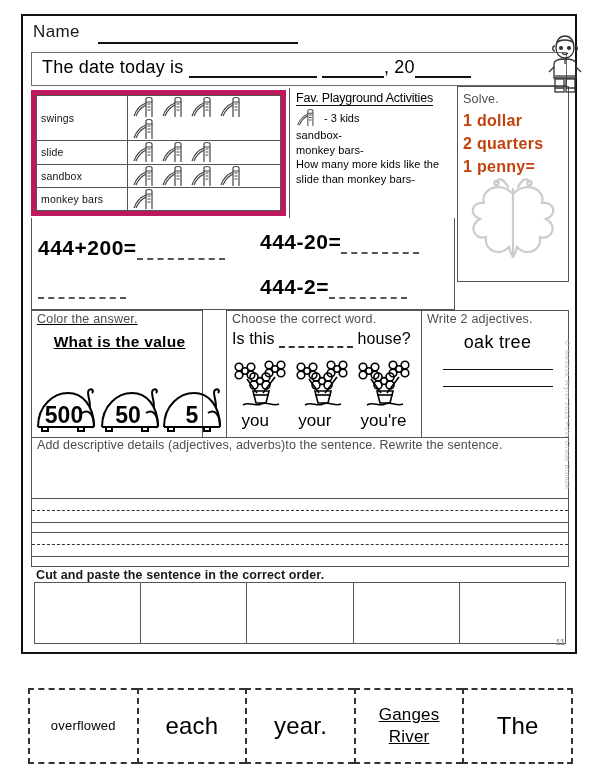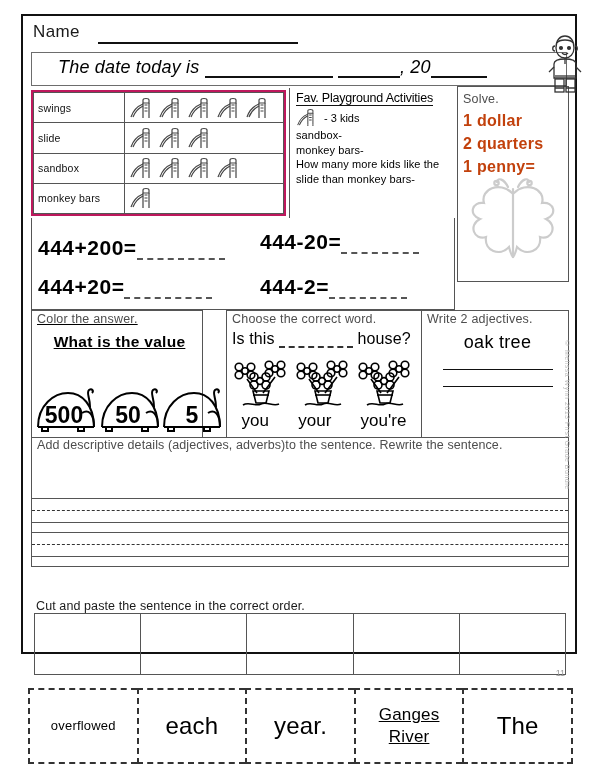--- a/index.html
+++ b/index.html
@@ -68,11 +68,10 @@
   }
   .date-text {
     position: absolute;
-    left: 26px; top: 4px;
+    left: 10px; top: 4px;
     font-size: 18px;
     letter-spacing: .2px;
     white-space: nowrap;
-    font-style: italic;
   }
   .dline { display:inline-block; border-bottom: 2px solid #111; vertical-align: bottom; height: 16px;}
   .dl1 { width: 128px; }

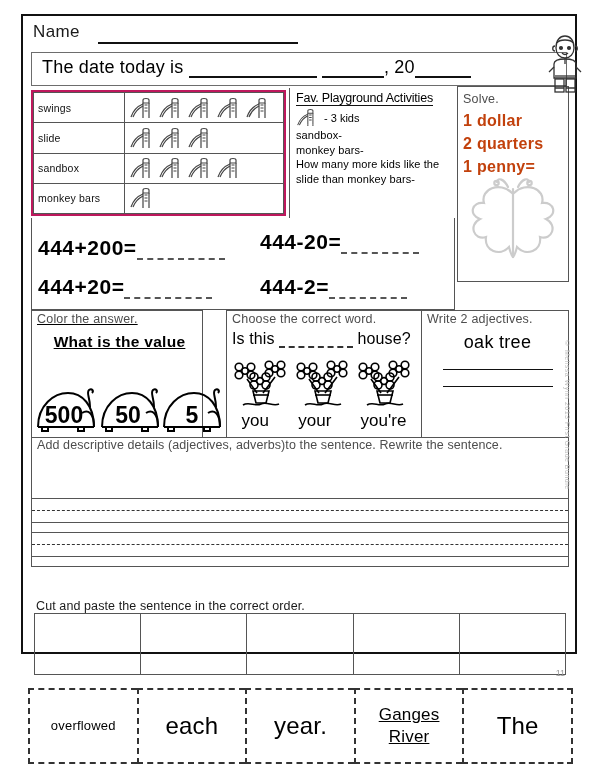--- a/index.html
+++ b/index.html
@@ -87,7 +87,7 @@
     position: absolute;
     left: 0; top: 2px;
     width: 255px; height: 126px;
-    border: 2px solid #be185d;
+    border: 5px solid #be185d;
     box-sizing: border-box;
   }
   table.pictograph {

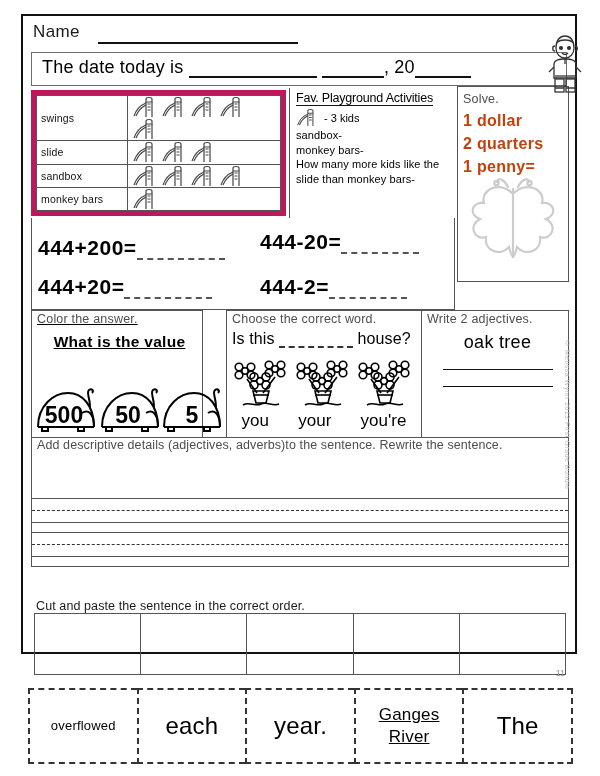--- a/index.html
+++ b/index.html
@@ -553,7 +553,7 @@
       <div class="addsub">
         <div class="prob-row pr1"><span>444+200=</span><span class="ansline"></span></div>
         <div class="prob-row pr2"><span>444-20=</span><span class="ansline short"></span></div>
-        <div class="prob-row pr3"><span>444+20=</span><span class="ansline"></span></div>
+        <div class="prob-row pr3"><span class="ansline"></span></div>
         <div class="prob-row pr4"><span>444-2=</span><span class="ansline short"></span></div>
       </div>
 

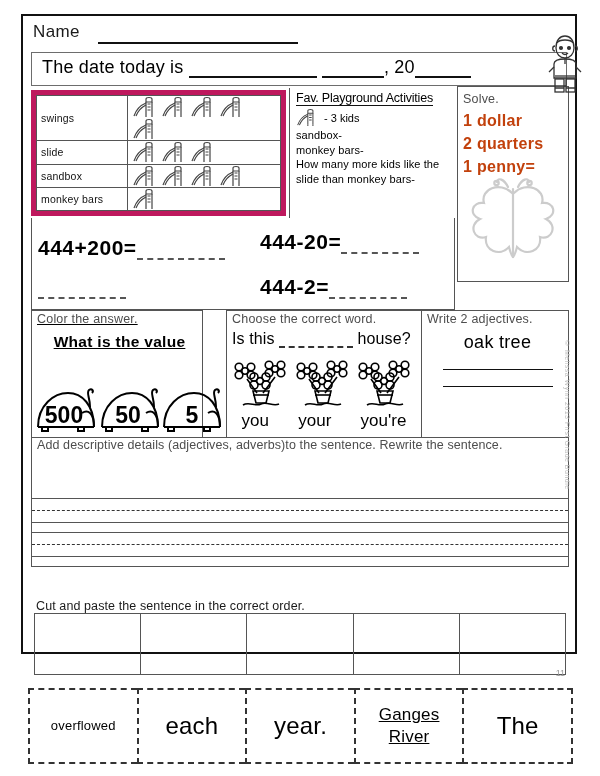--- a/index.html
+++ b/index.html
@@ -280,9 +280,10 @@
   
   .cutpaste {
     position: absolute;
-    left: 4px; top: 576px;
+    left: 4px; top: 545px;
     width: 538px; height: 82px;
     box-sizing: border-box;
+    font-weight: bold;
   }
   .cut-label {
     font-size: 12.5px;

